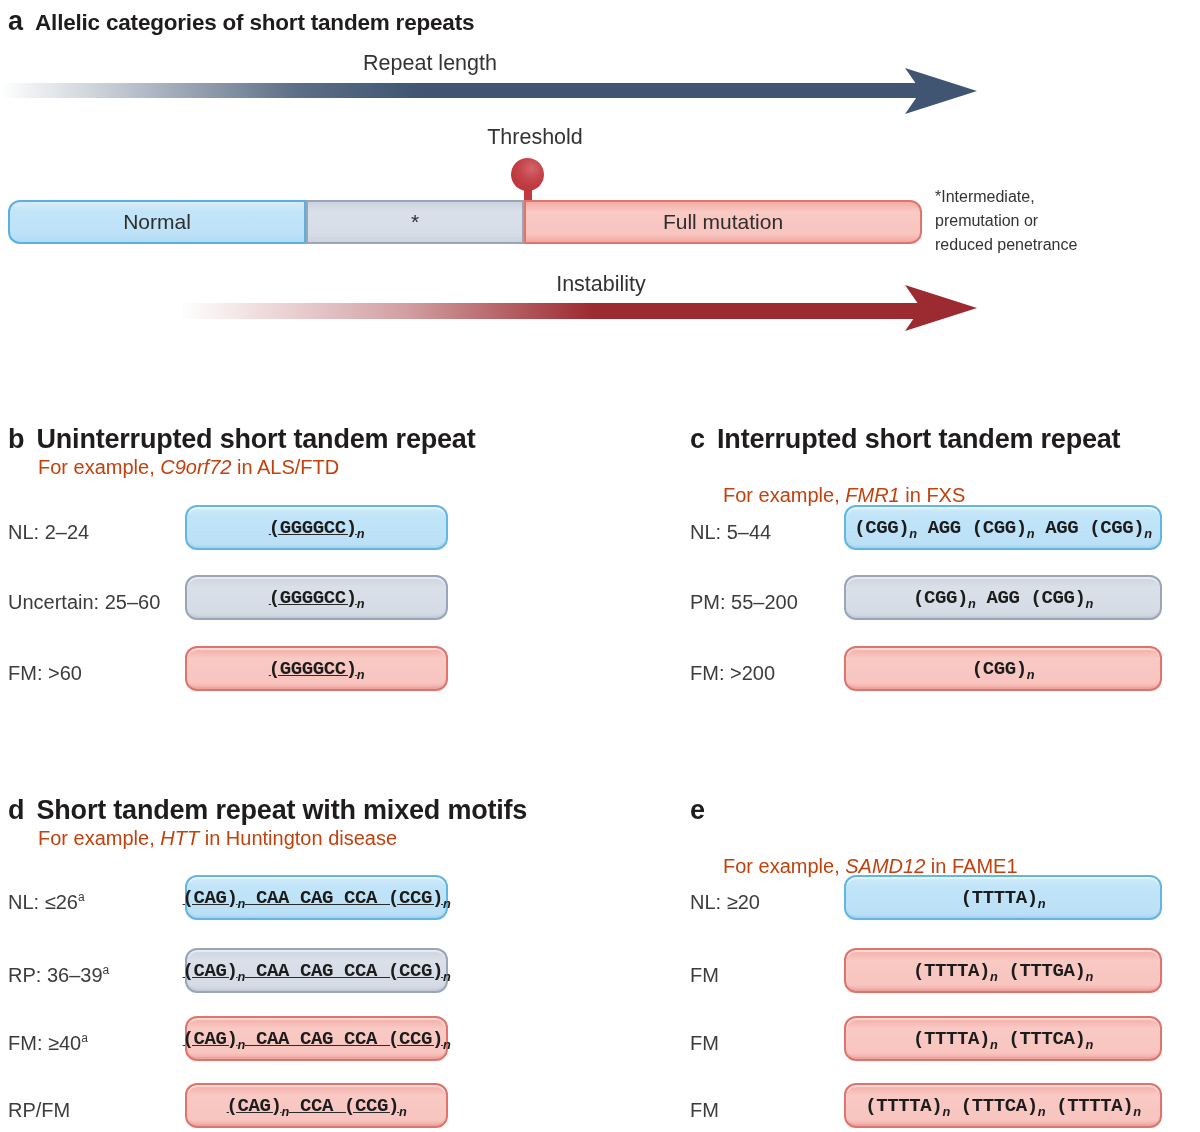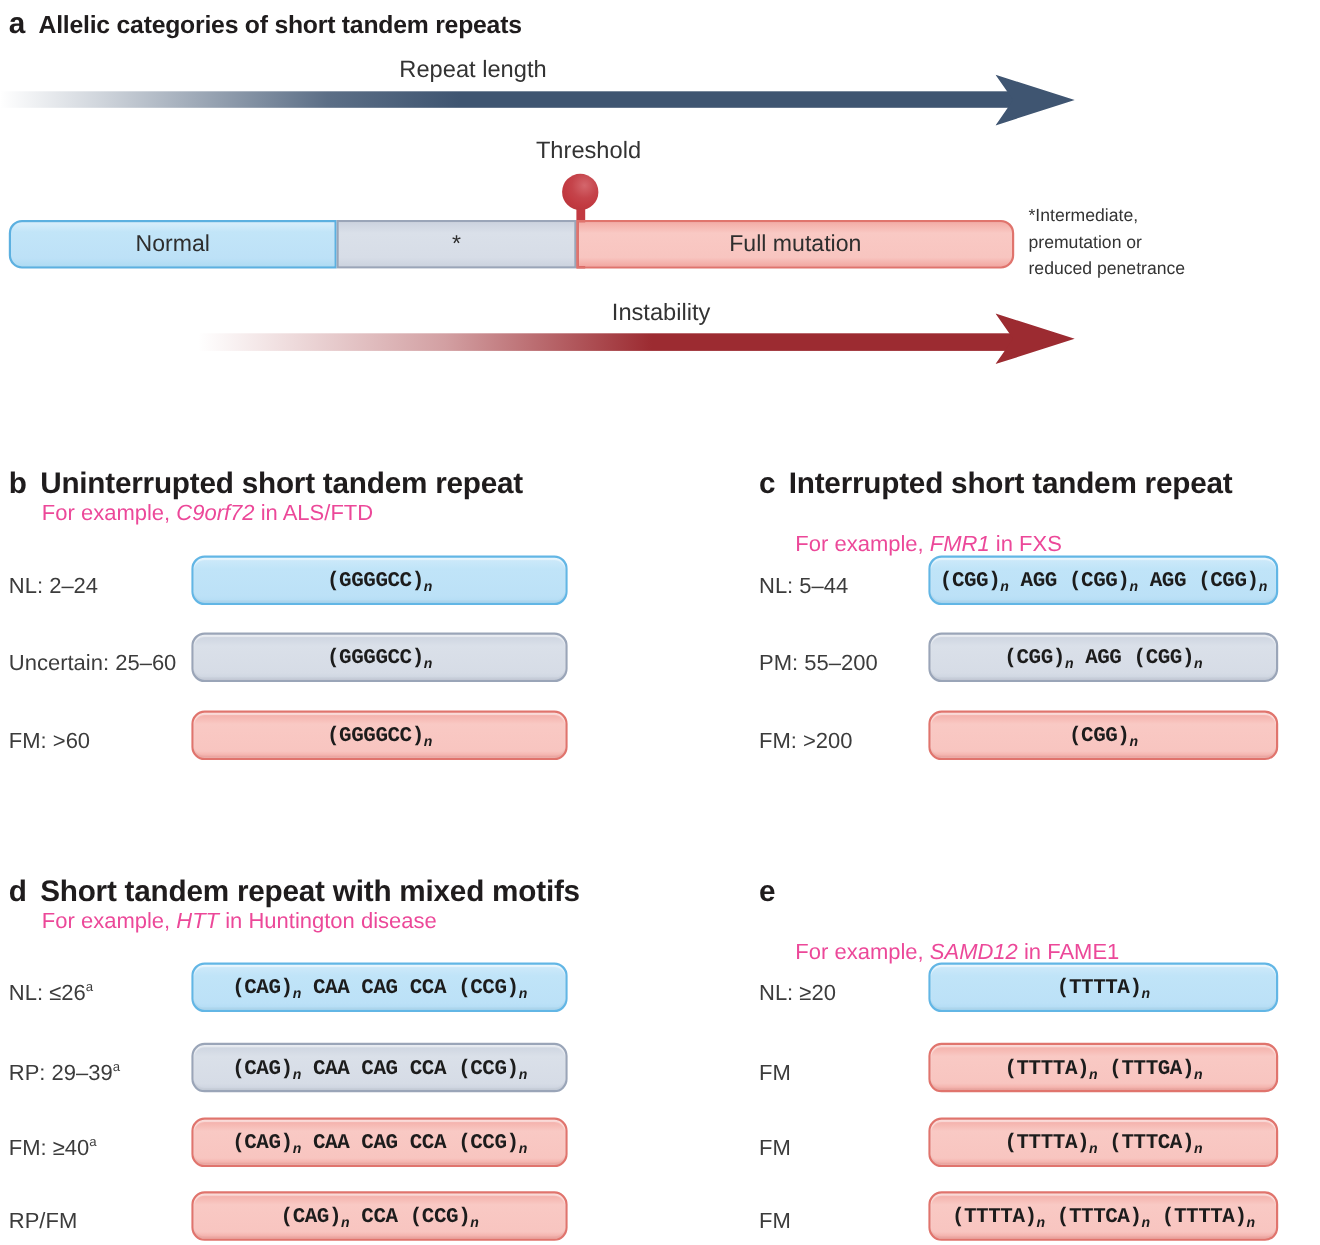--- a/index.html
+++ b/index.html
@@ -14,7 +14,7 @@
   .panel-header { position:absolute; display:flex; gap:12px; align-items:baseline; white-space:nowrap; }
   .panel-letter { font-weight:bold; font-size:27px; color:#1f1c1d; }
   .panel-title  { font-weight:bold; font-size:27px; color:#1f1c1d; letter-spacing:-0.2px; }
-  .panel-sub    { position:absolute; font-size:20px; color:#ec4899; white-space:nowrap; }
+  .panel-sub    { position:absolute; font-size:20px; color:#c2410c; white-space:nowrap; }
   .gene { font-style:italic; }
 
   

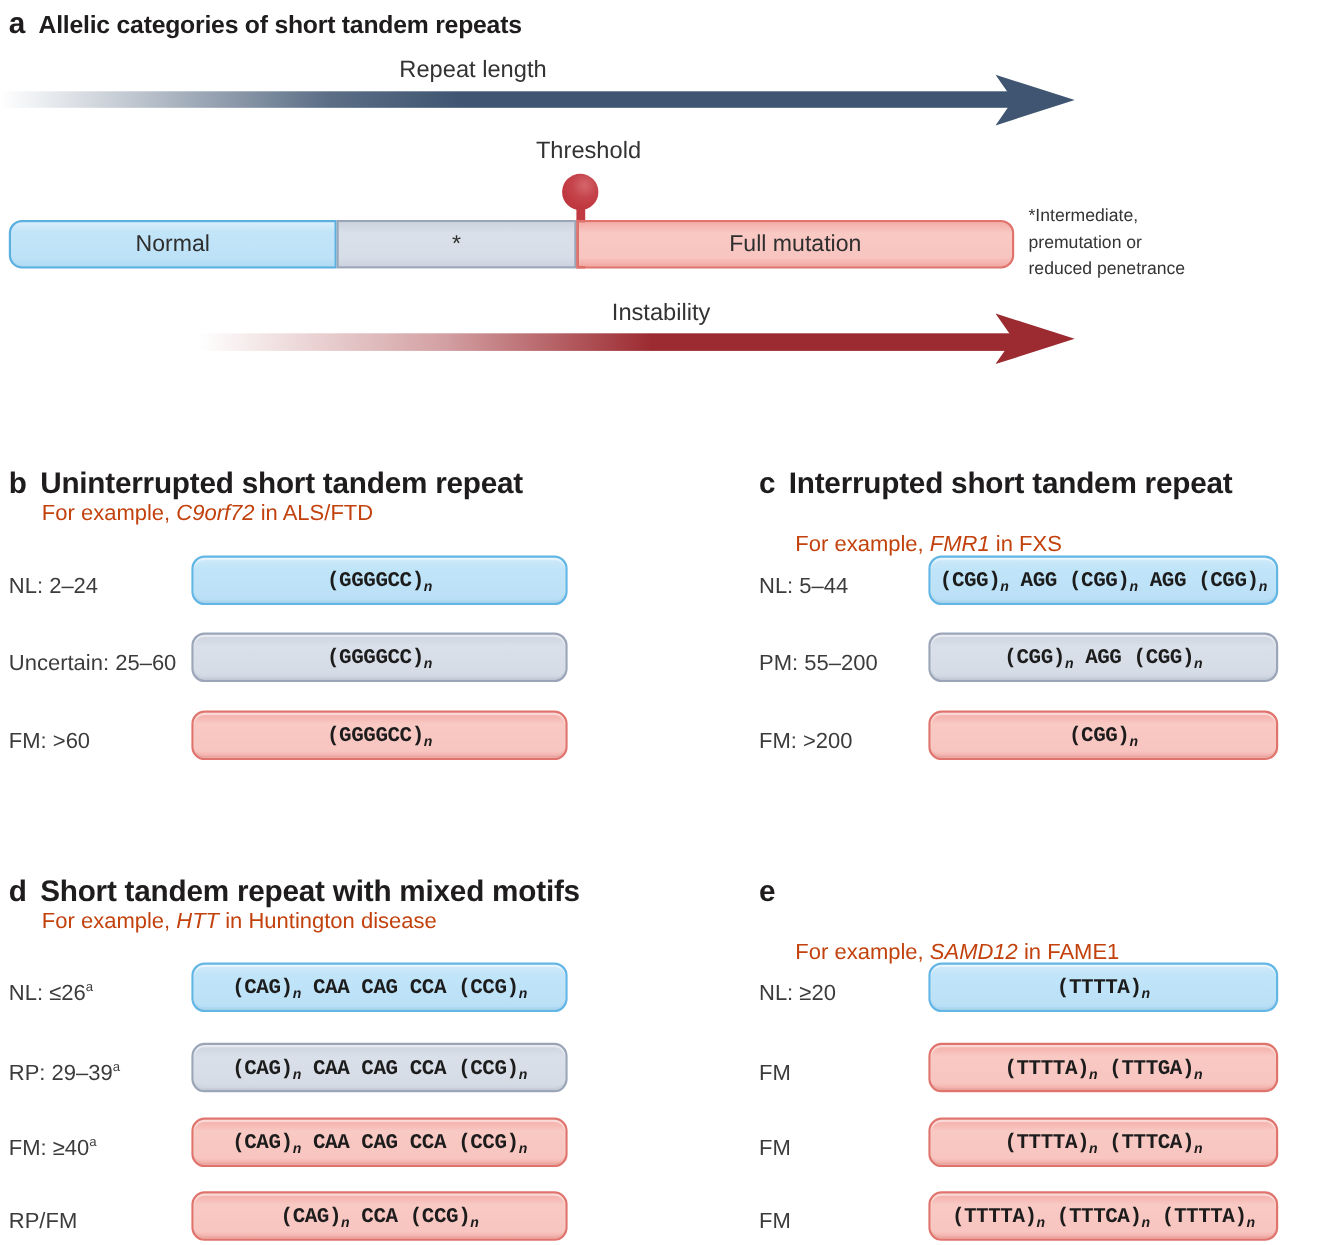--- a/index.html
+++ b/index.html
@@ -81,7 +81,7 @@
   .panel-c .panel-sub, .panel-e .panel-sub { left:43px; top:36px;margin-top:28px; }
   .panel-b .row-label, .panel-d .row-label { left:8px; }
   .panel-c .row-label, .panel-e .row-label { left:10px; }
-  .panel-b .pill, .panel-d .pill { left:174px; width:342px; }
+  .panel-b .pill, .panel-d .pill { left:185px; width:263px;text-decoration:underline; }
   .panel-c .pill, .panel-e .pill { left:164px; width:318px; }
   .rb1 { top:85px;padding-left:27px; } .rb2 { top:155px; } .rb3 { top:226px; }
   .rd1 { top:84px; } .rd2 { top:157px; } .rd3 { top:225px; } .rd4 { top:292px; }

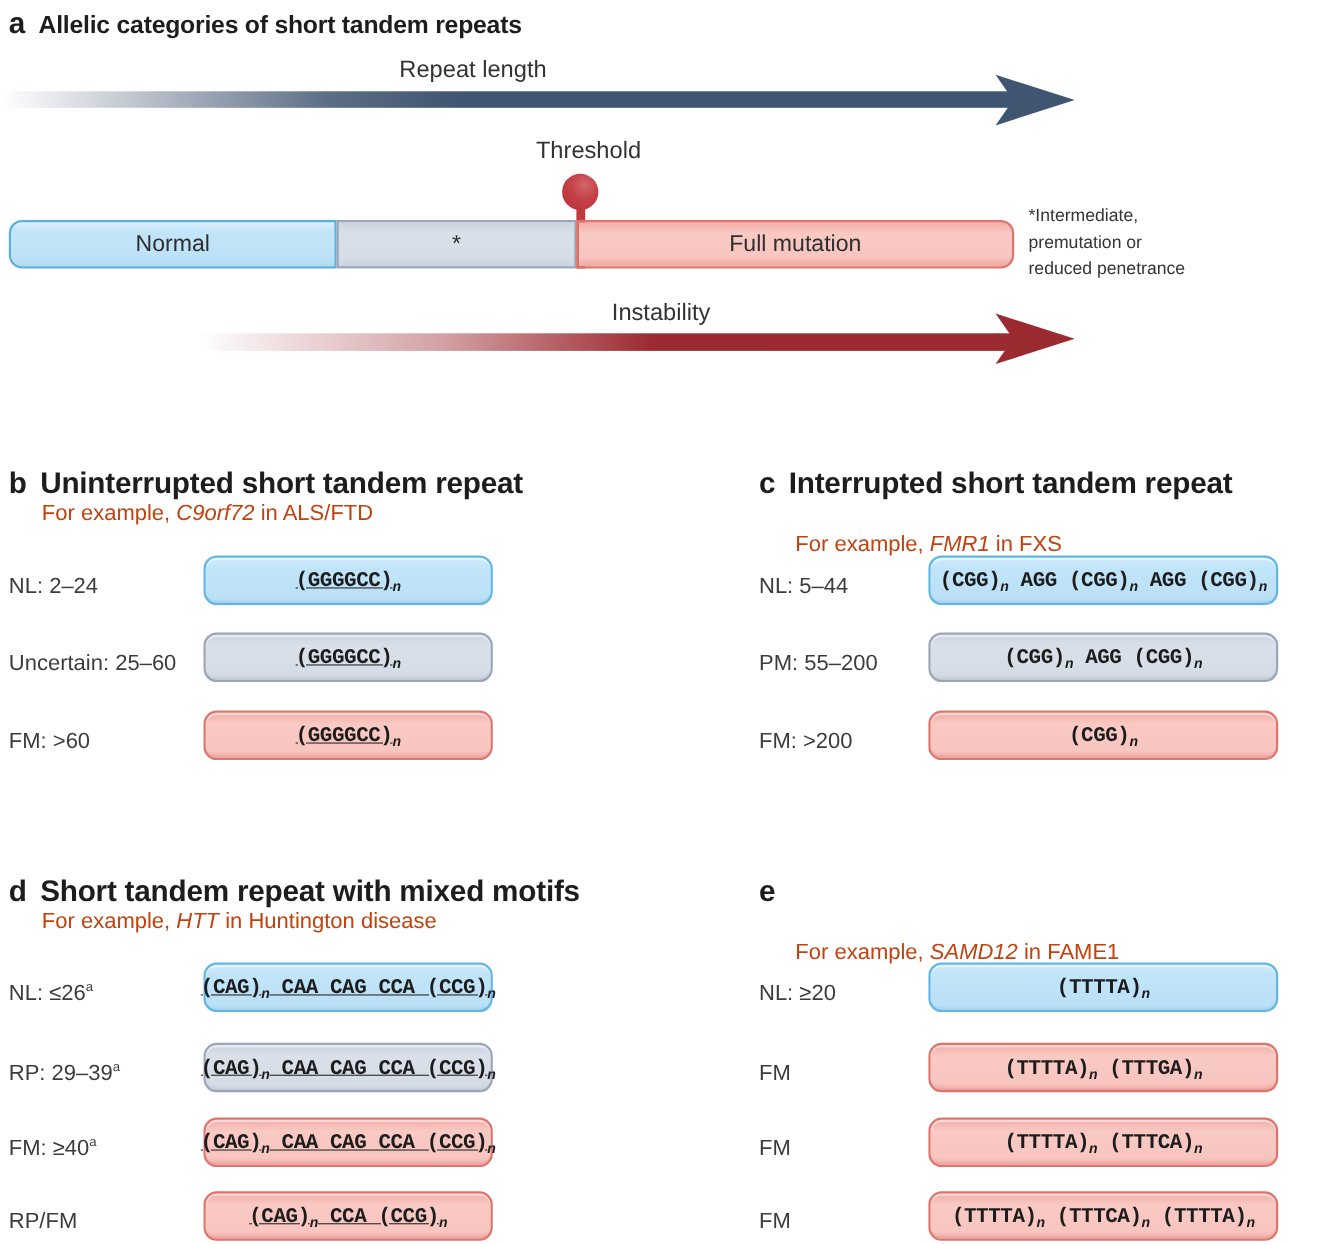--- a/index.html
+++ b/index.html
@@ -201,7 +201,7 @@
       </div>
     </div>
     <div class="row rd2">
-      <div class="row-label"><span>RP: 29–39</span><sup>a</sup></div>
+      <div class="row-label"><span>RP: 36–39</span><sup>a</sup></div>
       <div class="pill gray">
         <span class="motif">(CAG)<sub>n</sub> CAA CAG CCA (CCG)<sub>n</sub></span>
       </div>

